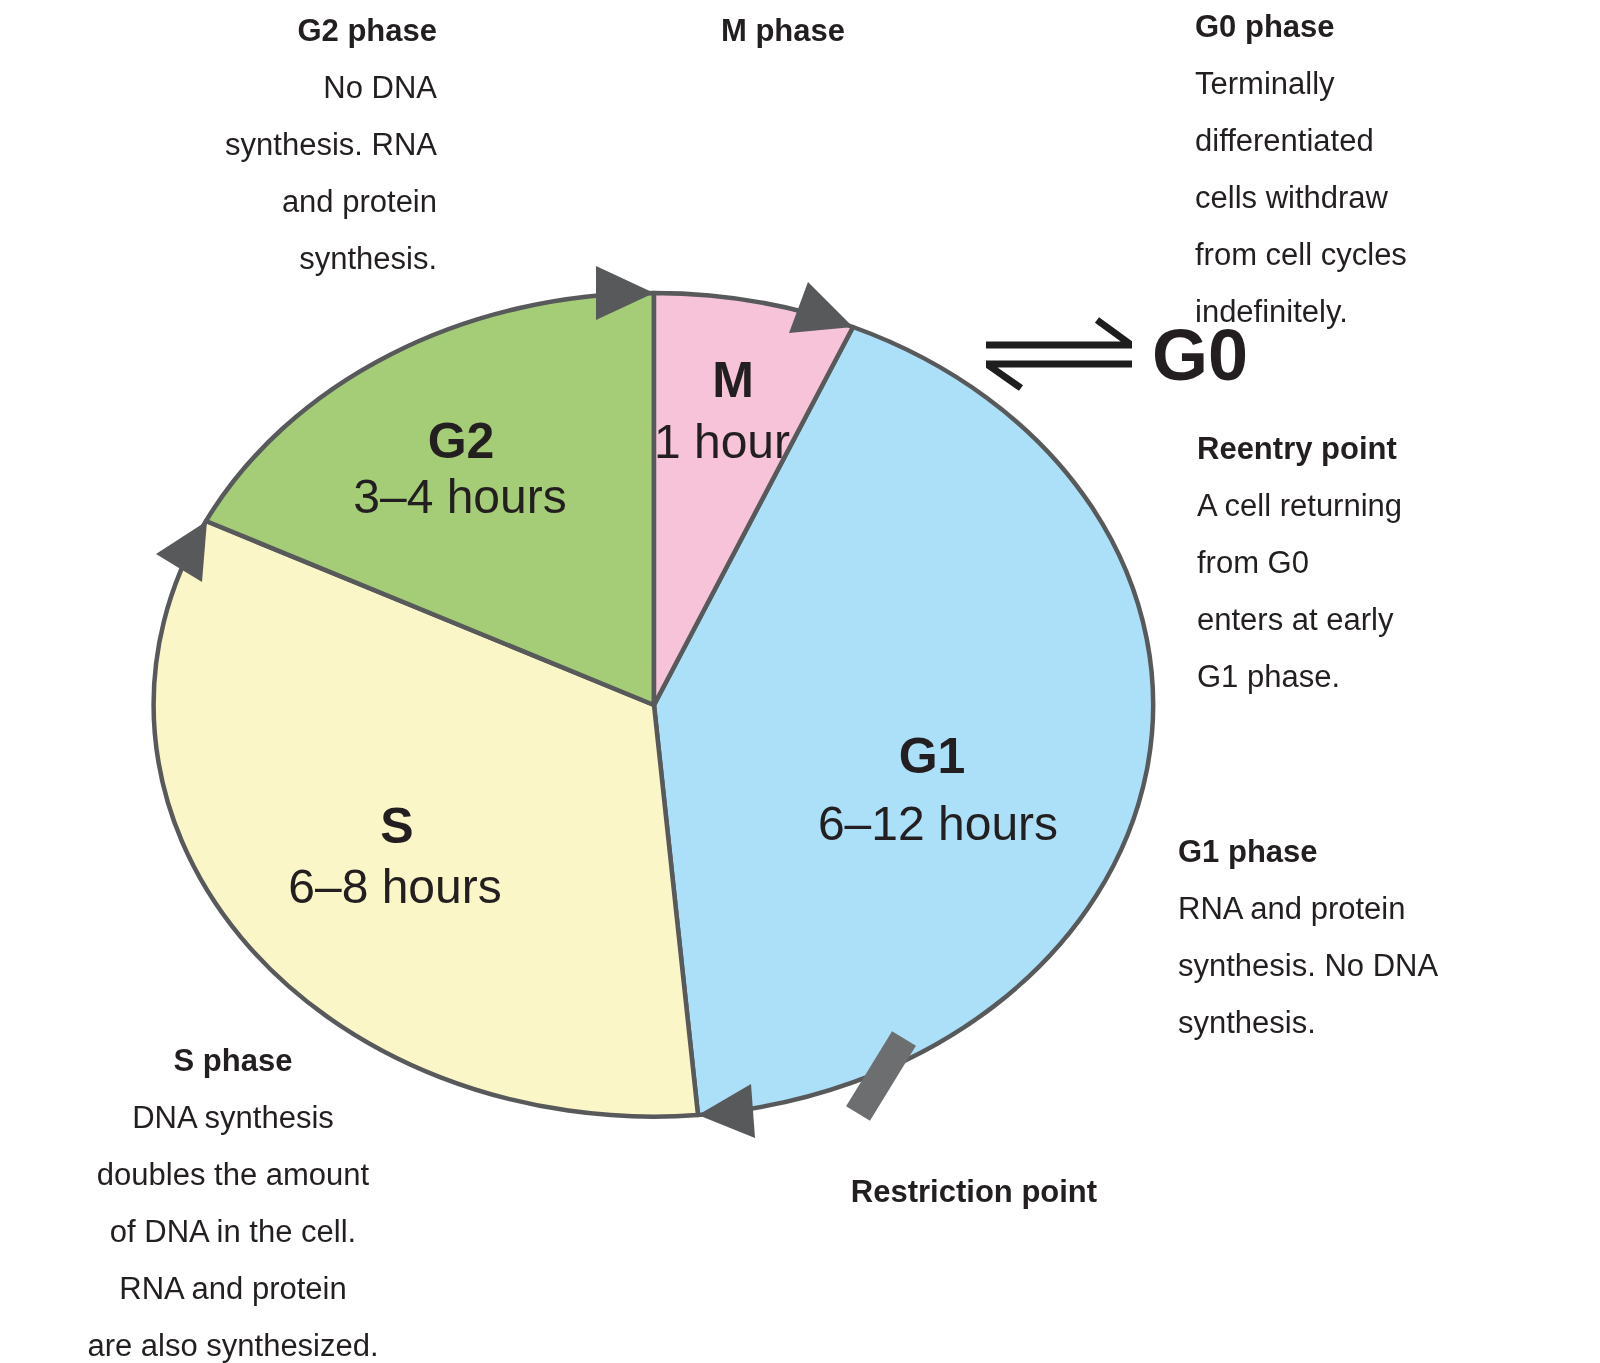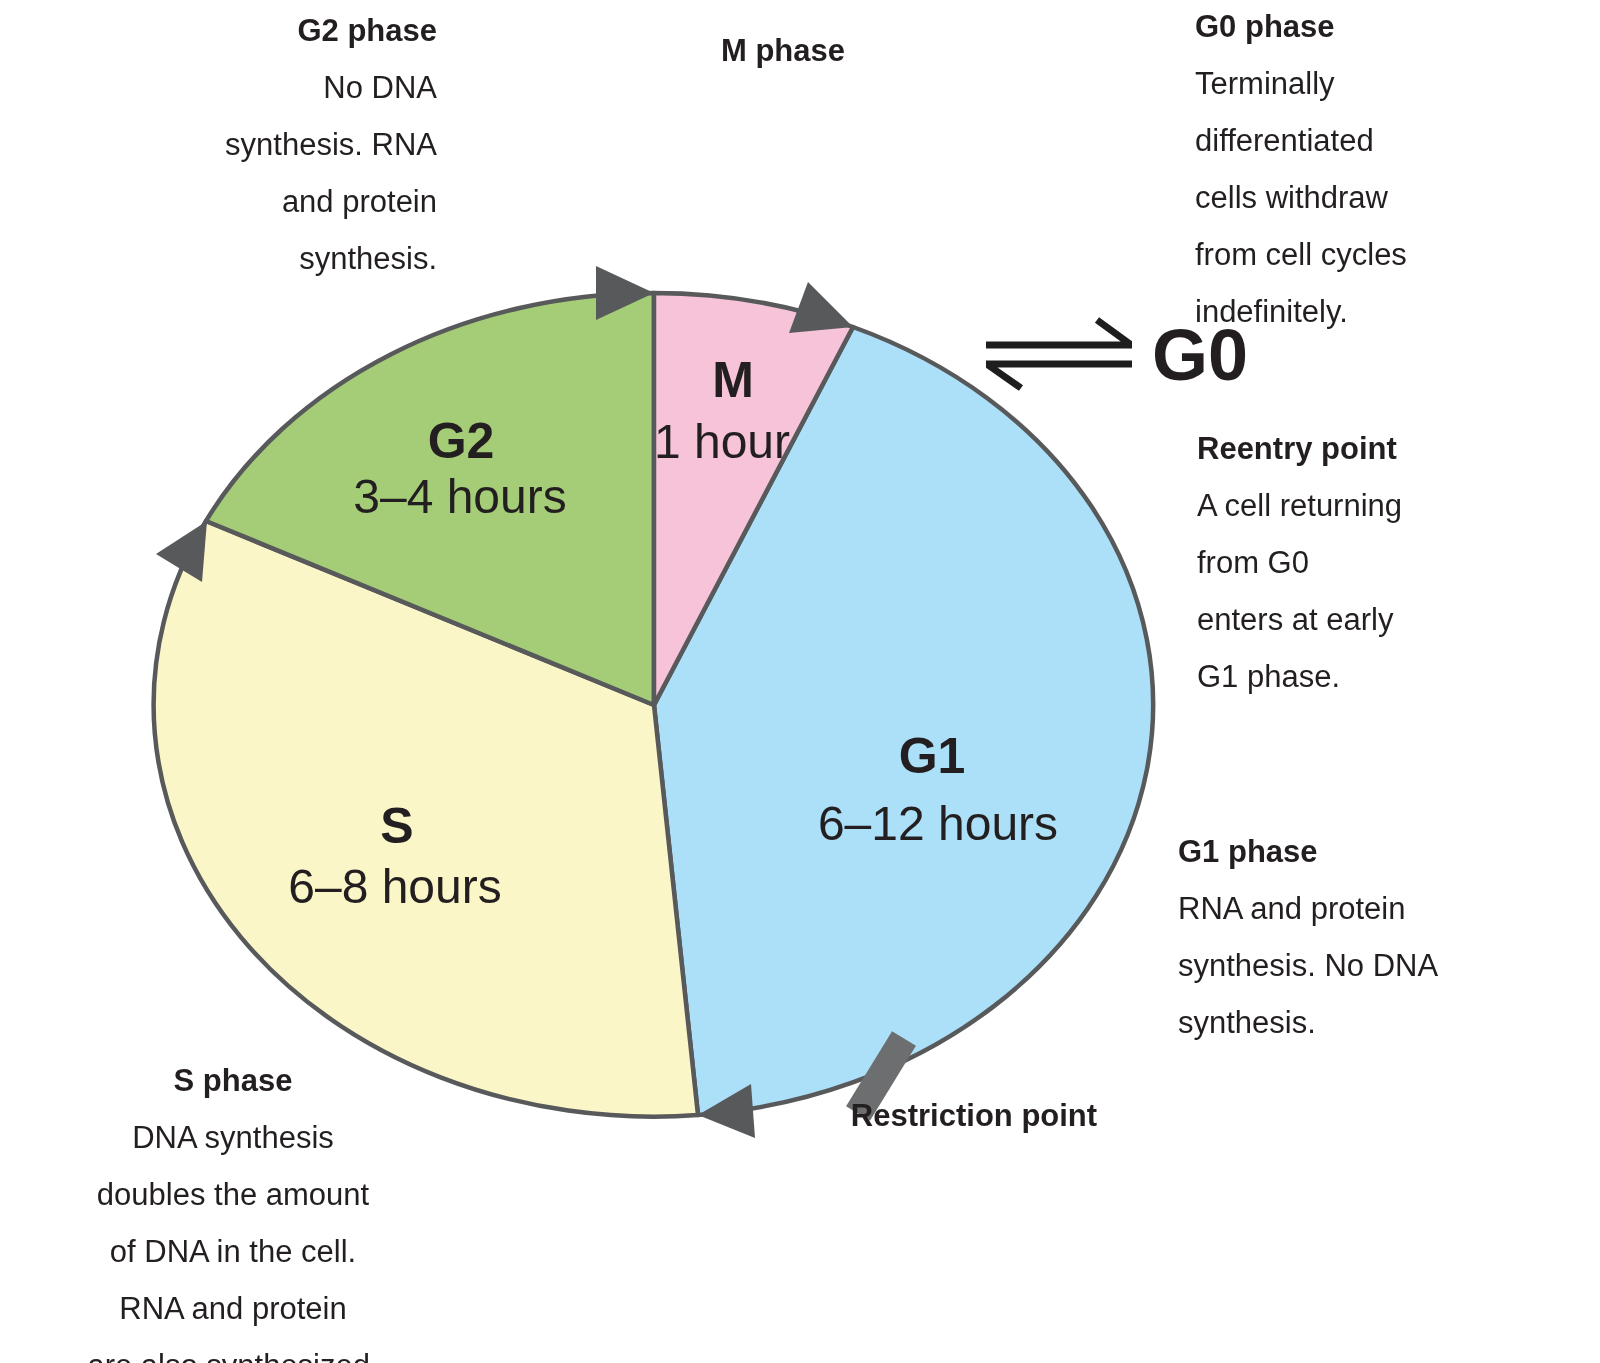--- a/index.html
+++ b/index.html
@@ -18,7 +18,7 @@
   .note .title{font-weight:bold;}
   .note .body{white-space:pre-line;}
   .right{text-align:right;}
-  .center{text-align:center;margin-top:20px;}
+  .center{text-align:center;}
   #g2note{left:37px;top:2px;width:400px;}
   #mnote{left:483px;top:2px;width:600px;}
   #g0note{left:1195px;top:-2px;width:405px;}

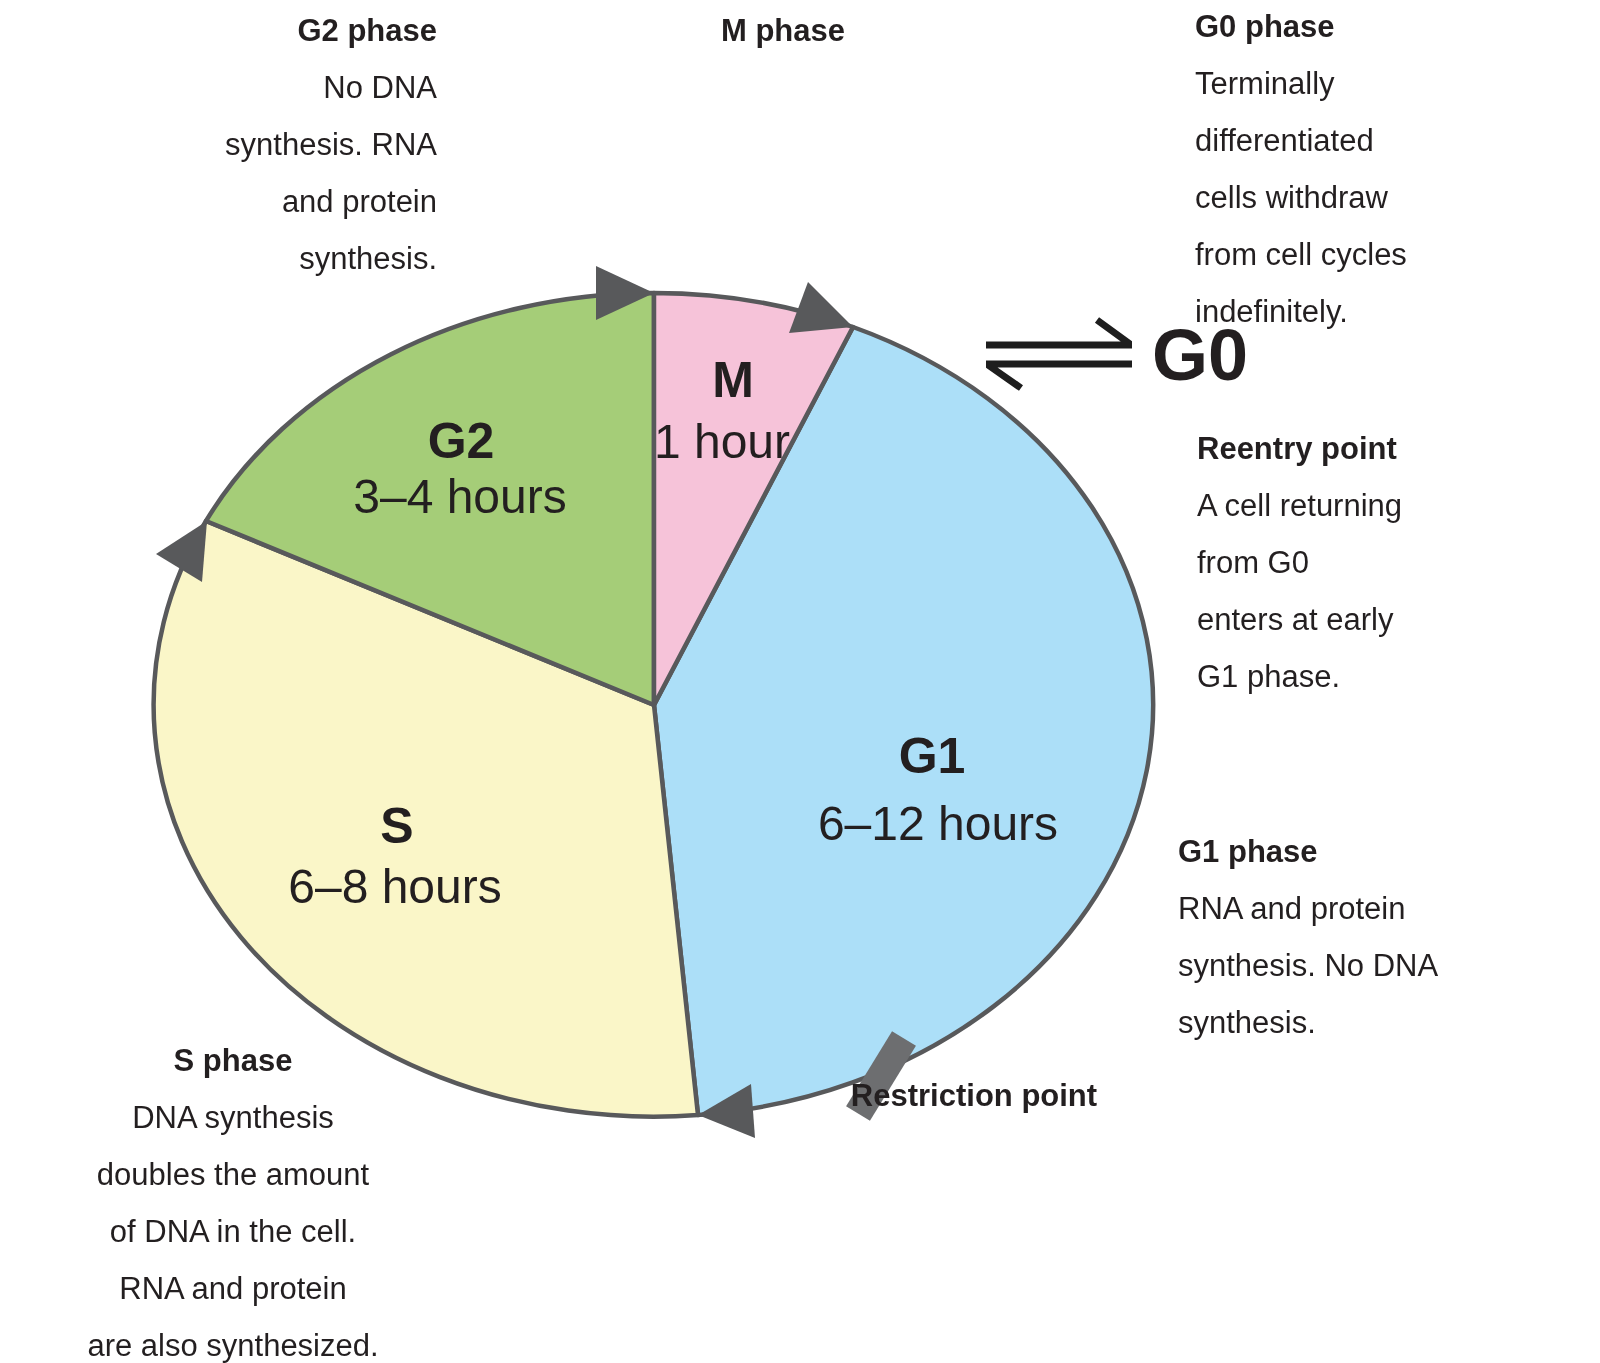--- a/index.html
+++ b/index.html
@@ -26,7 +26,7 @@
   #reentry{left:1197px;top:420px;width:400px;}
   #g1note{left:1178px;top:823px;width:430px;}
   #snote{left:-17px;top:1032px;width:500px;}
-  #rnote{left:724px;top:1067px;width:500px;}
+  #rnote{left:724px;top:1163px;width:500px;}
 </style>
 </head>
 <body>

